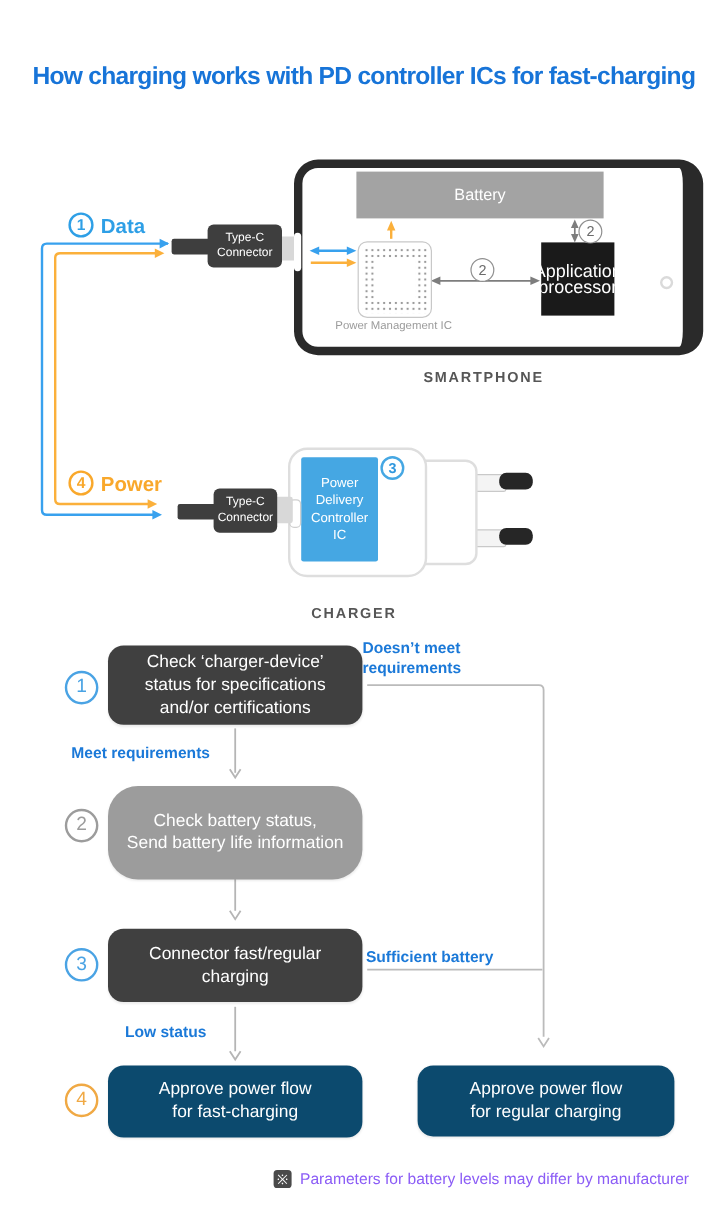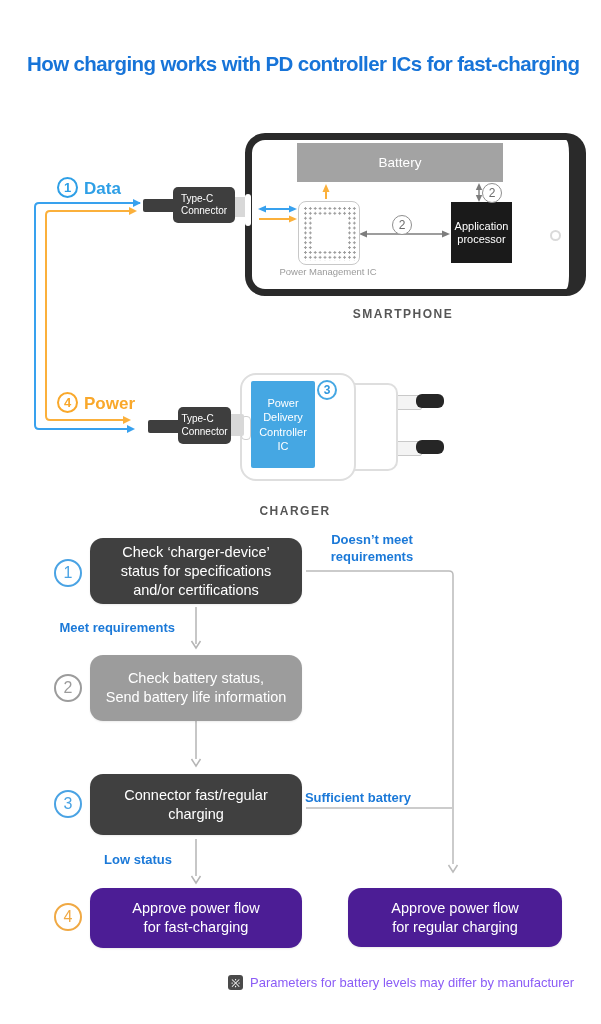--- a/index.html
+++ b/index.html
@@ -59,7 +59,7 @@
   
   .typec{
     position:absolute;background:#3E3E3E;color:#fff;border-radius:5px;
-    font-size:10px;line-height:12.5px;
+    font-size:10px;line-height:12.5px;text-align:center;
     display:flex;align-items:center;justify-content:center;
   }
   .stub{position:absolute;background:#3E3E3E;border-radius:2px;}

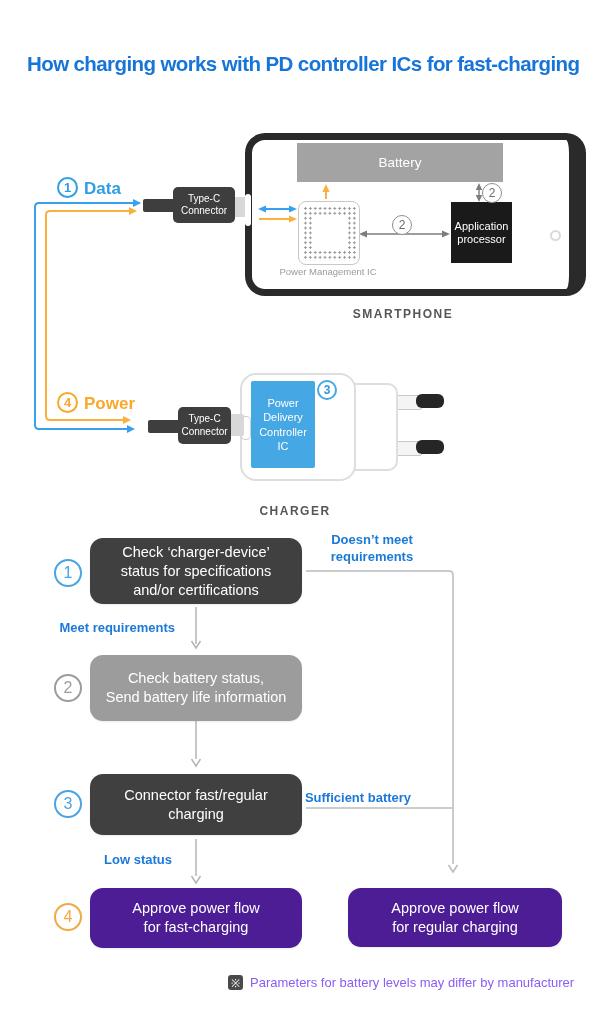--- a/index.html
+++ b/index.html
@@ -47,7 +47,7 @@
   }
   .ap{
     position:absolute;left:451px;top:202px;width:61px;height:61px;background:#1A1A1A;
-    color:#fff;font-size:11px;line-height:13px;text-align:center;
+    color:#fff;font-size:15px;line-height:13px;text-align:center;
     display:flex;align-items:center;justify-content:center;
   }
   .cnum.dev{width:20px;height:20px;border:1.5px solid #8F8F8F;color:#6B6B6B;font-size:12px;font-weight:400;}

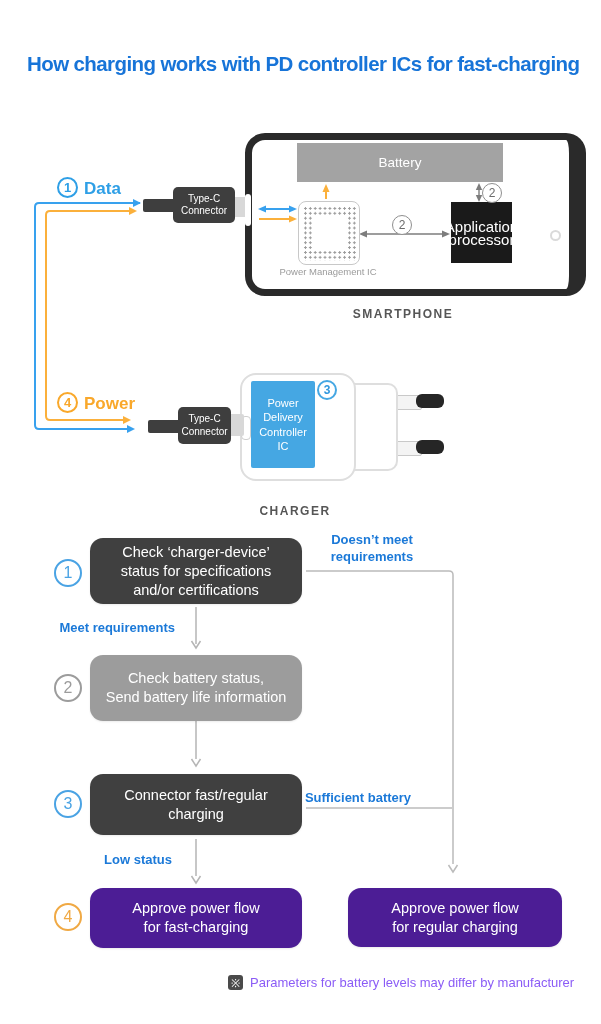--- a/index.html
+++ b/index.html
@@ -217,7 +217,7 @@
   <div class="fbox bg-orange pre" style="left:348px;width:214px;top:888px;height:59px;">Approve power flow
 for regular charging</div>
 
-  <div class="flabel pre" style="left:302px;top:531px;width:140px;text-align:center;">Doesn’t meet
+  <div class="flabel pre" style="left:302px;top:531px;width:140px;">Doesn’t meet
 requirements</div>
   <div class="flabel" style="left:40px;top:619px;width:135px;text-align:right;">Meet requirements</div>
   <div class="flabel" style="left:288px;top:789px;width:140px;text-align:center;">Sufficient battery</div>

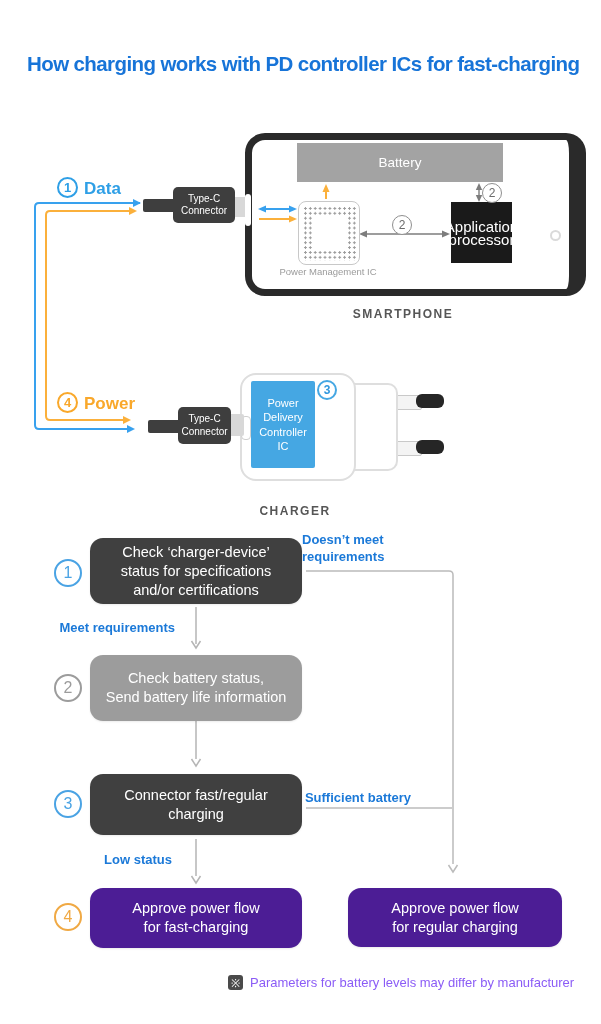--- a/index.html
+++ b/index.html
@@ -204,7 +204,7 @@
 and/or certifications</div>
 
   <div class="cnum flow flow-gray" style="top:674px;">2</div>
-  <div class="fbox bg-gray pre" style="top:655px;height:66px;">Check battery status,
+  <div class="fbox bg-gray pre" style="top:655px;height:78px;border-radius:25px;">Check battery status,
 Send battery life information</div>
 
   <div class="cnum flow flow-blue" style="top:790px;">3</div>

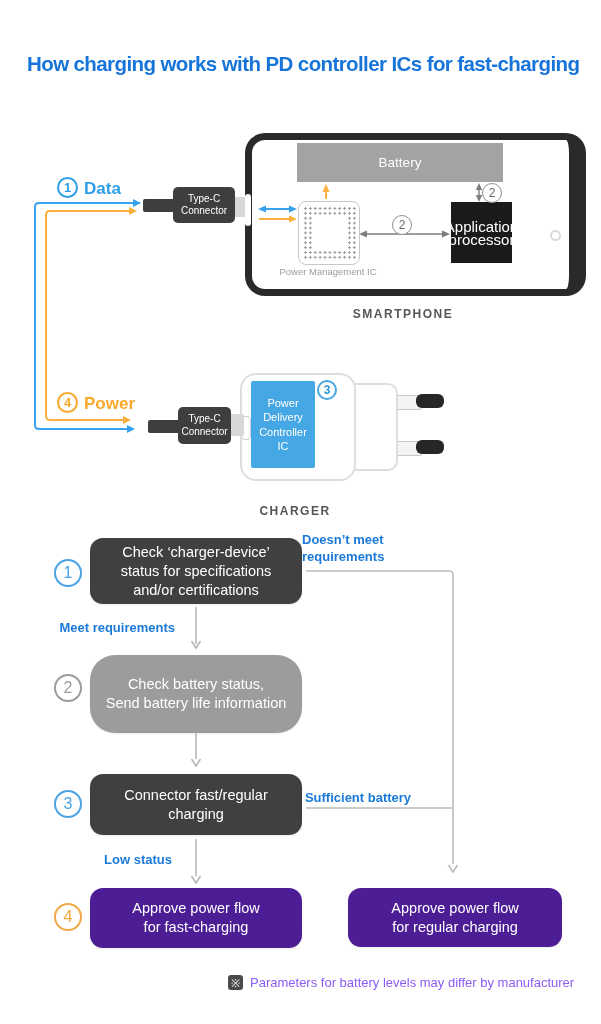--- a/index.html
+++ b/index.html
@@ -91,7 +91,7 @@
   }
   .bg-blue{background:#404040;}
   .bg-gray{background:#9C9C9C;}
-  .bg-orange{background:#4c1d95;}
+  .bg-orange{background:#0c4a6e;}
   .cnum.flow{left:54px;width:28px;height:28px;border:2px solid;font-size:16px;font-weight:400;}
   .flow-blue{color:#4AA3E4;border-color:#4AA3E4;}
   .flow-gray{color:#9C9C9C;border-color:#9C9C9C;}

